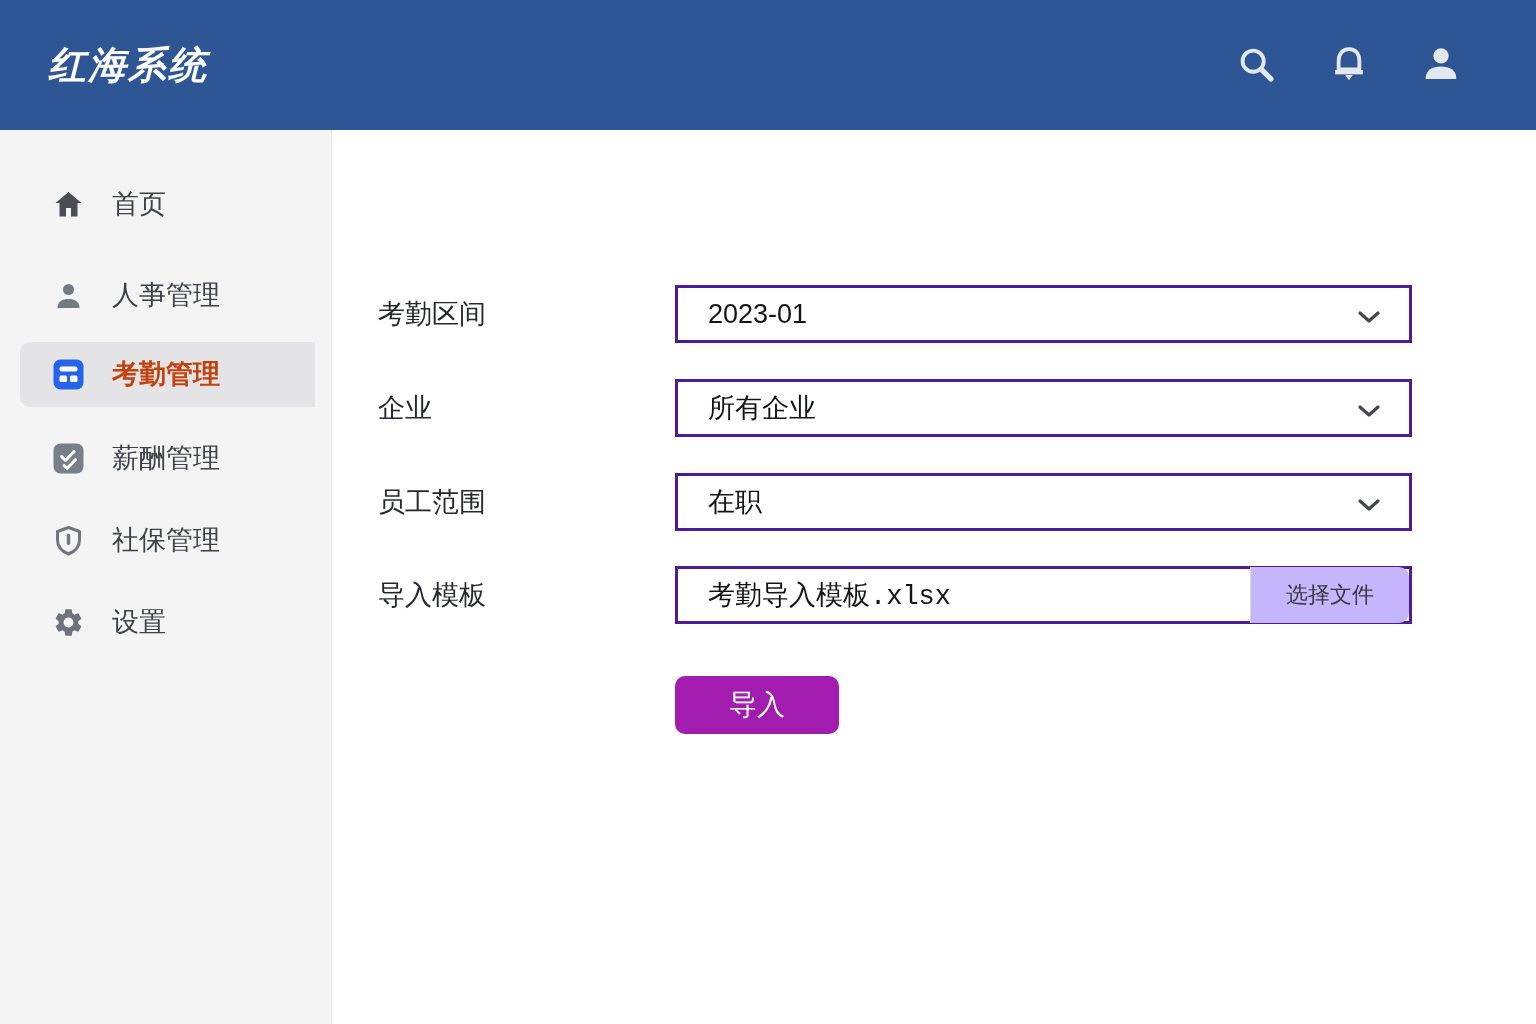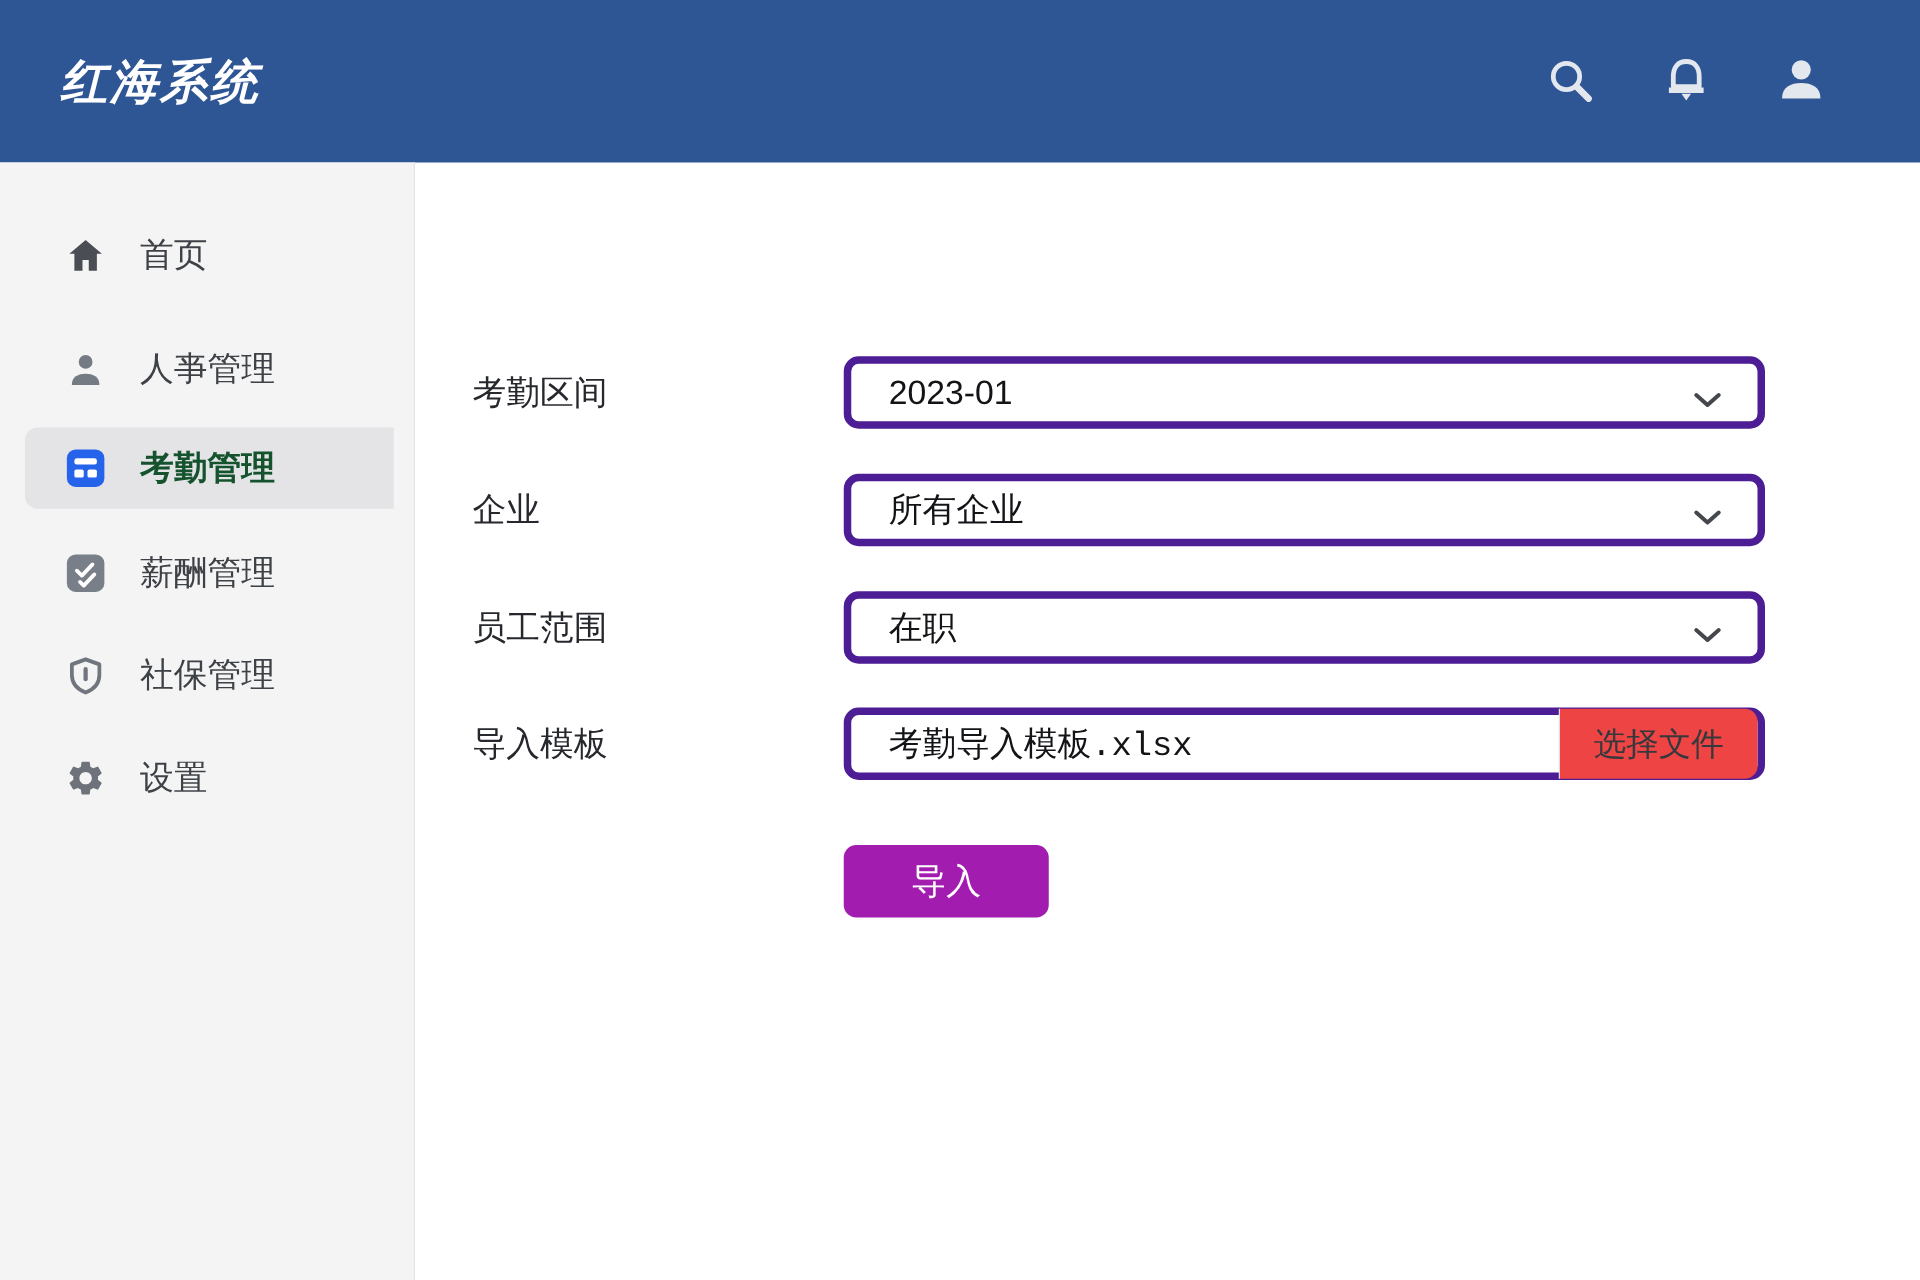--- a/index.html
+++ b/index.html
@@ -22,7 +22,7 @@
   
   .page-title { position:absolute; left:375px; top:180px; font-size:47px; font-weight:700; color:#17181a; }
   .form-label { position:absolute; left:378px; height:58px; line-height:58px; font-size:27px; color:#26282d; }
-  .control { position:absolute; left:675px; width:737px; height:58px; background:#ffffff; border:6px solid #4c1d95; border-radius:12px; box-sizing:border-box; display:flex; align-items:center; cursor:pointer; }
+  .control { position:absolute; left:675px; width:737px; height:58px; background:#ffffff; border:3px solid #4c1d95; border-radius:0; box-sizing:border-box; display:flex; align-items:center; cursor:pointer; }
   .control .value { padding-left:30px; font-size:27px; color:#131417; }
   .control .chevron { position:absolute; right:28px; top:22px; }
   .file-control { padding:0; }

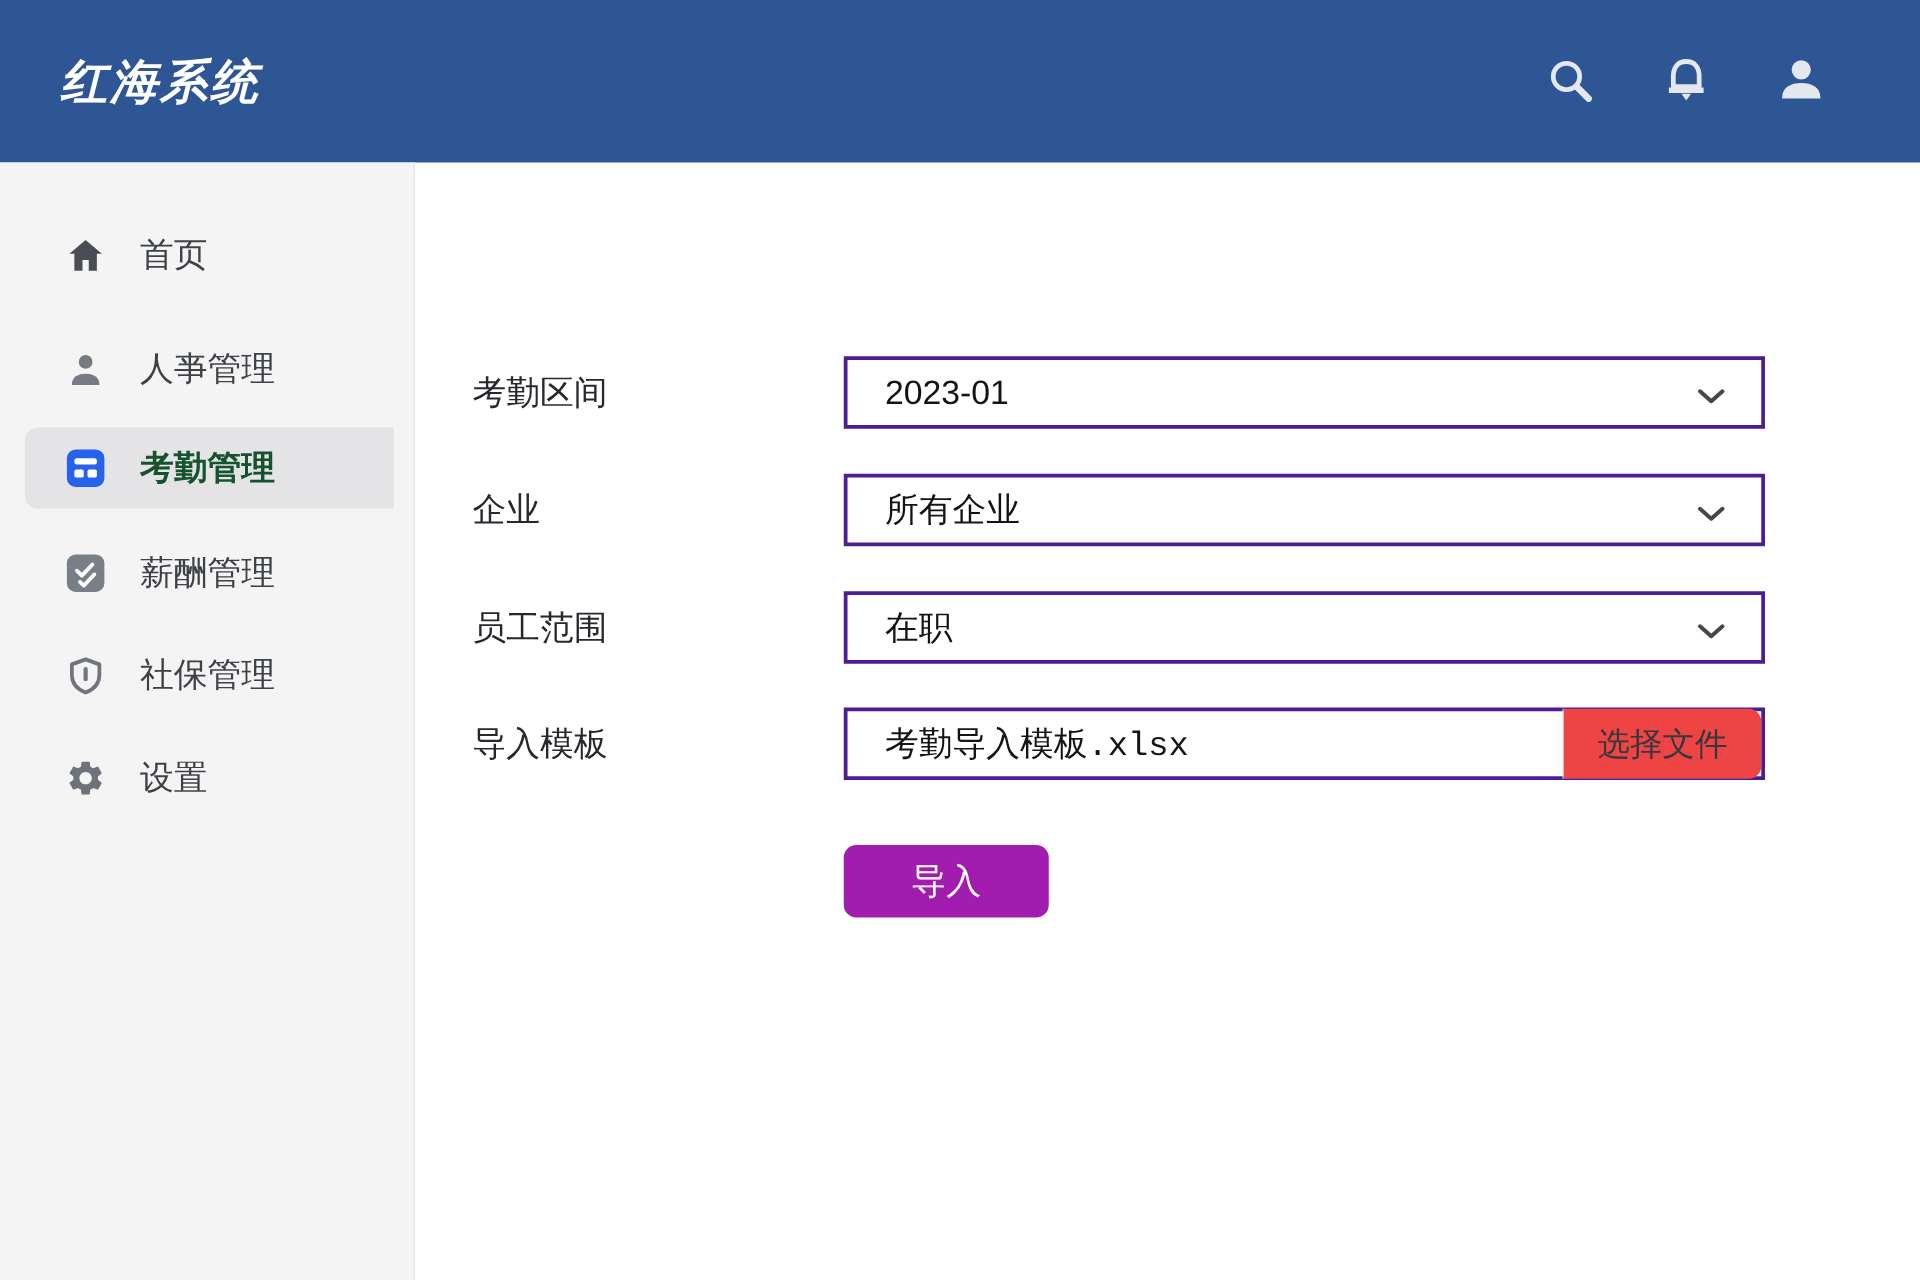--- a/index.html
+++ b/index.html
@@ -17,7 +17,7 @@
   .nav-item .nicon { position:absolute; left:32px; top:16px; width:33px; height:33px; }
   .nav-item .nlabel { position:absolute; left:92px; top:0; height:65px; line-height:65px; font-size:27px; color:#3e4247; }
   .nav-item.active { background:#e4e4e7; }
-  .nav-item.active .nlabel { color:#14532d; font-weight:600; }
+  .nav-item.active .nlabel { color:#c2410c; font-weight:600; }
 
   
   .page-title { position:absolute; left:375px; top:180px; font-size:47px; font-weight:700; color:#17181a; }

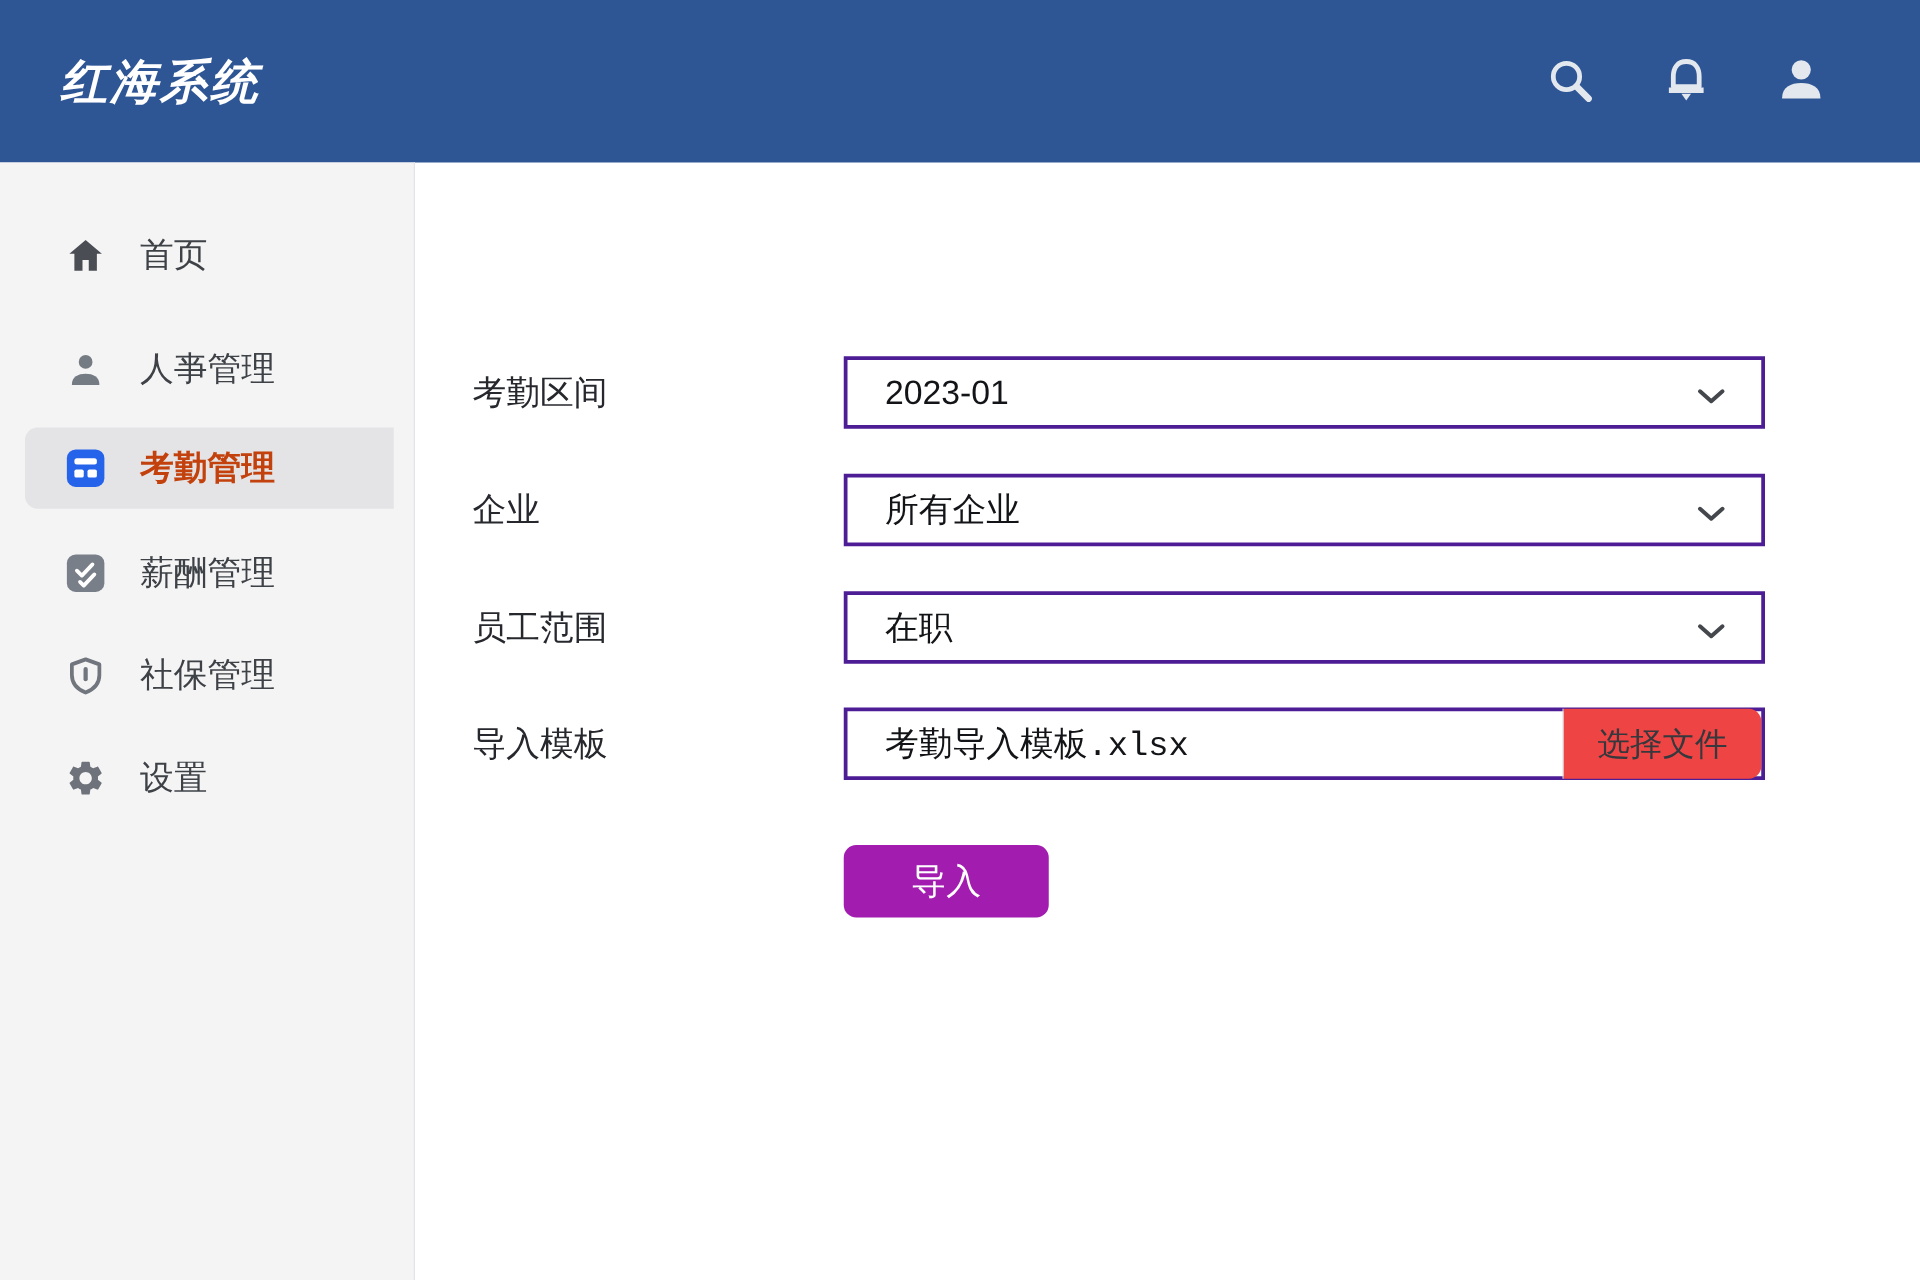--- a/index.html
+++ b/index.html
@@ -28,7 +28,7 @@
   .file-control { padding:0; }
   .file-name { flex:1; padding-left:30px; font-size:27px; color:#131417;font-family:Liberation Mono, monospace; }
   .file-divider { width:1px; height:56px; background:#dddde1; }
-  .file-btn { width:158px; height:56px; display:flex; align-items:center; justify-content:center; font-size:26px; color:#35383d; cursor:pointer; border-radius:0 10px 10px 0; background:#ef4444; }
+  .file-btn { width:158px; height:56px; display:flex; align-items:center; justify-content:center; font-size:22px; color:#35383d; cursor:pointer; border-radius:0 10px 10px 0; background:#c4b5fd; }
   .submit-btn { position:absolute; left:675px; top:676px; width:164px; height:58px; background:#a21caf; border-radius:10px; display:flex; align-items:center; justify-content:center; font-size:28px; color:#ffffff; cursor:pointer; }
 </style>
 </head>

